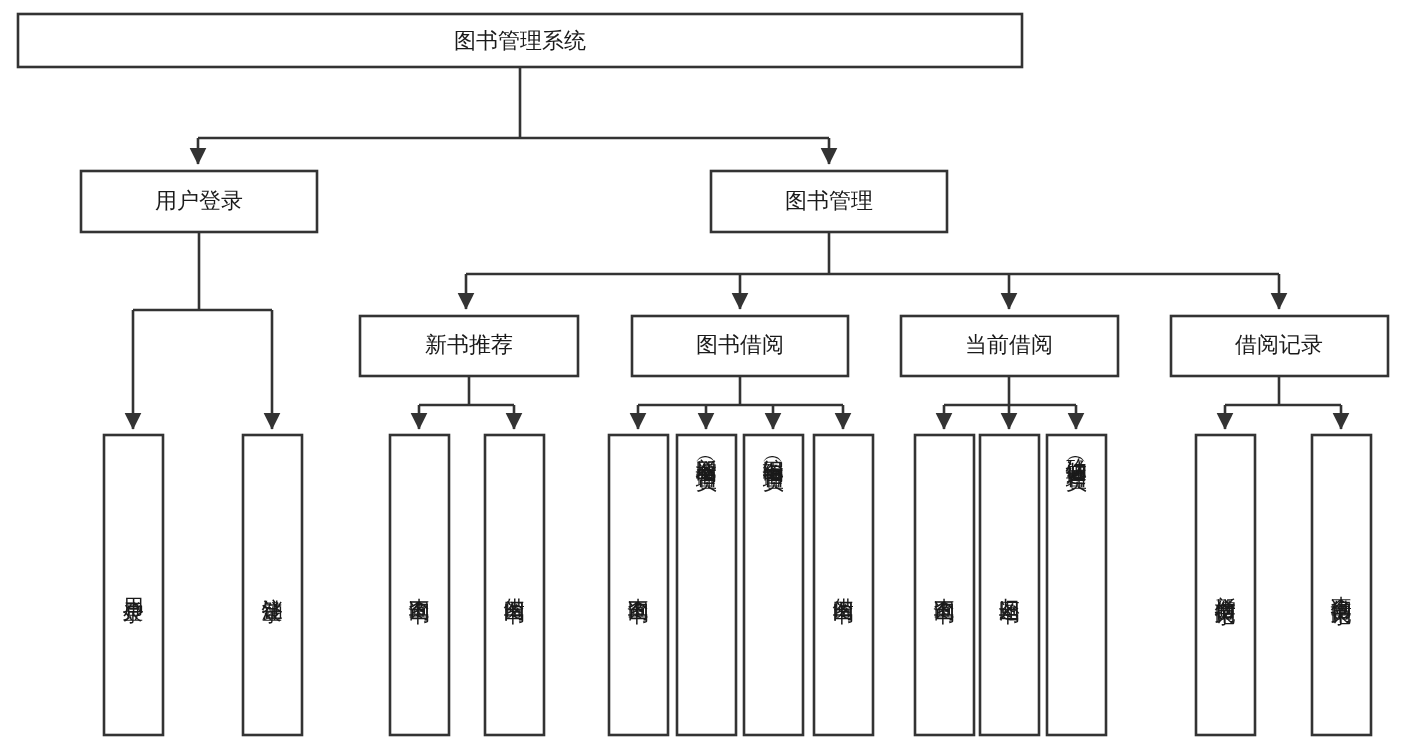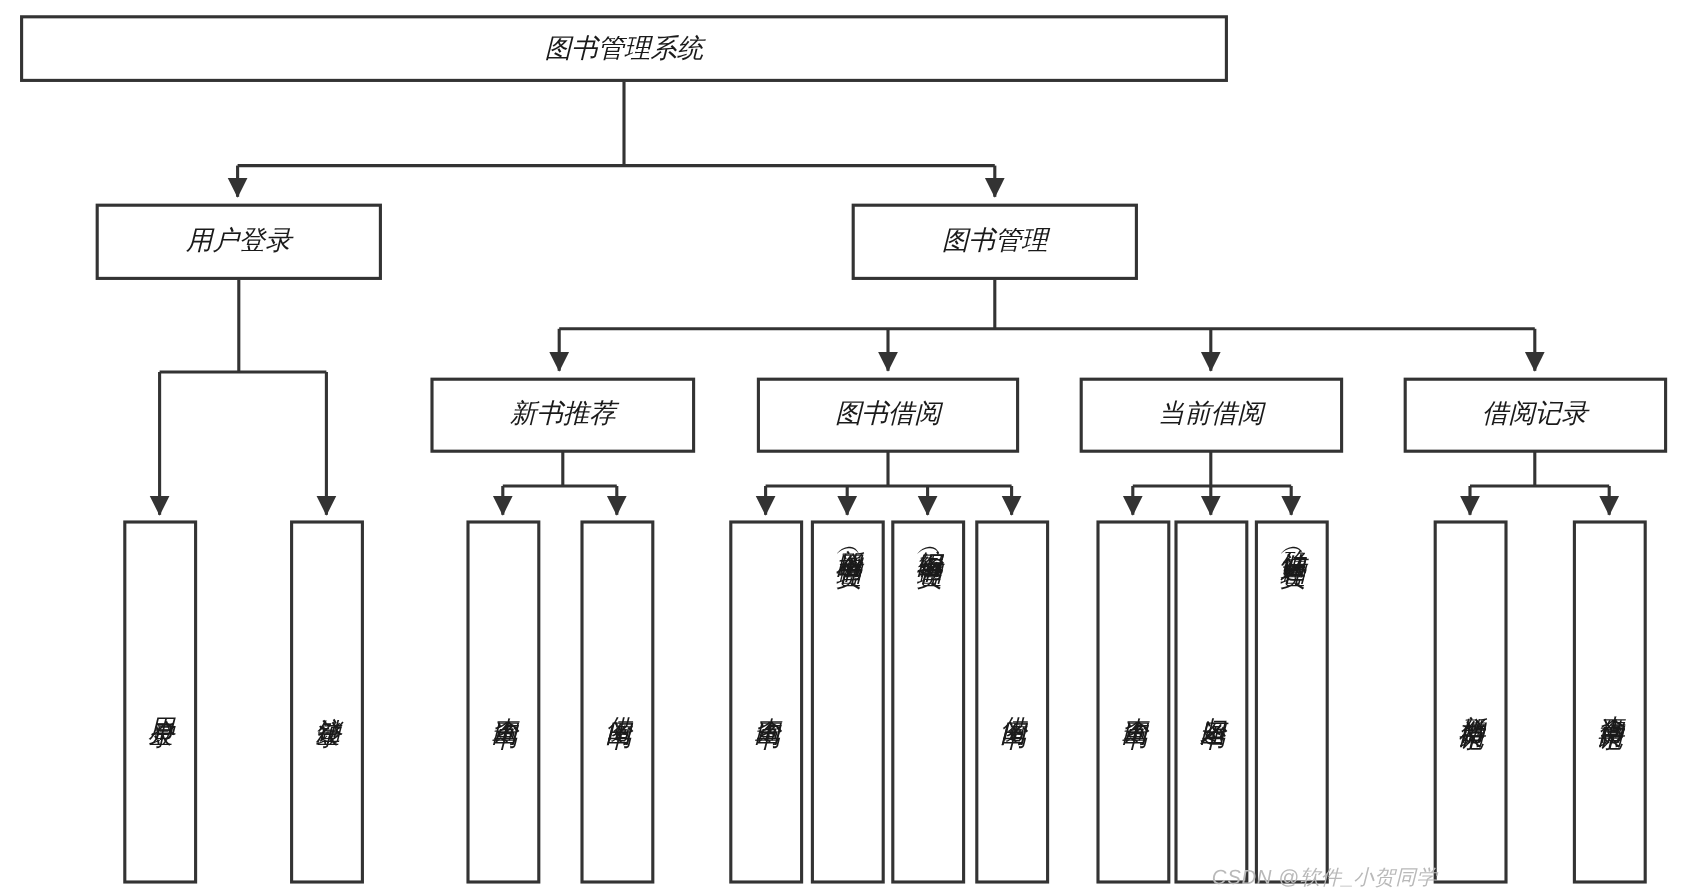--- a/index.html
+++ b/index.html
@@ -19,7 +19,6 @@
     width: 1206px;
     height: 747px;
     background: #ffffff;
-    font-style: italic;
   }
   svg.diagram-canvas {
     position: absolute;

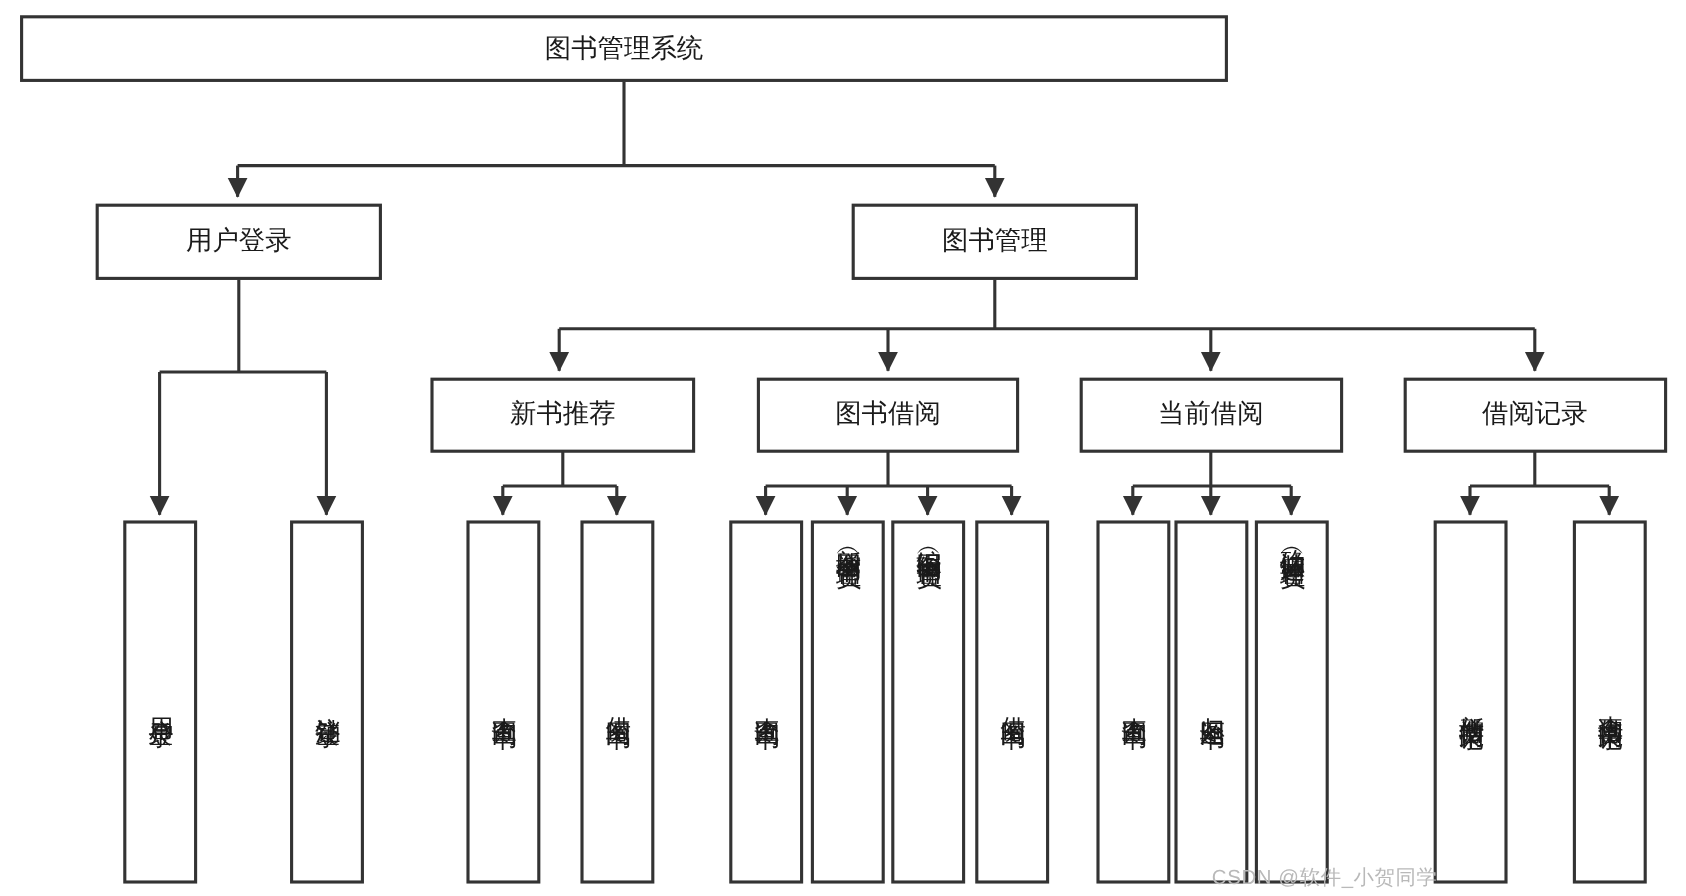--- a/index.html
+++ b/index.html
@@ -241,7 +241,6 @@
     <span class="leaf-label-text">查询借阅记录</span>
   </div>
 
-  <div class="watermark">CSDN @软件_小贺同学</div>
 </div>
 
 </body></html>

